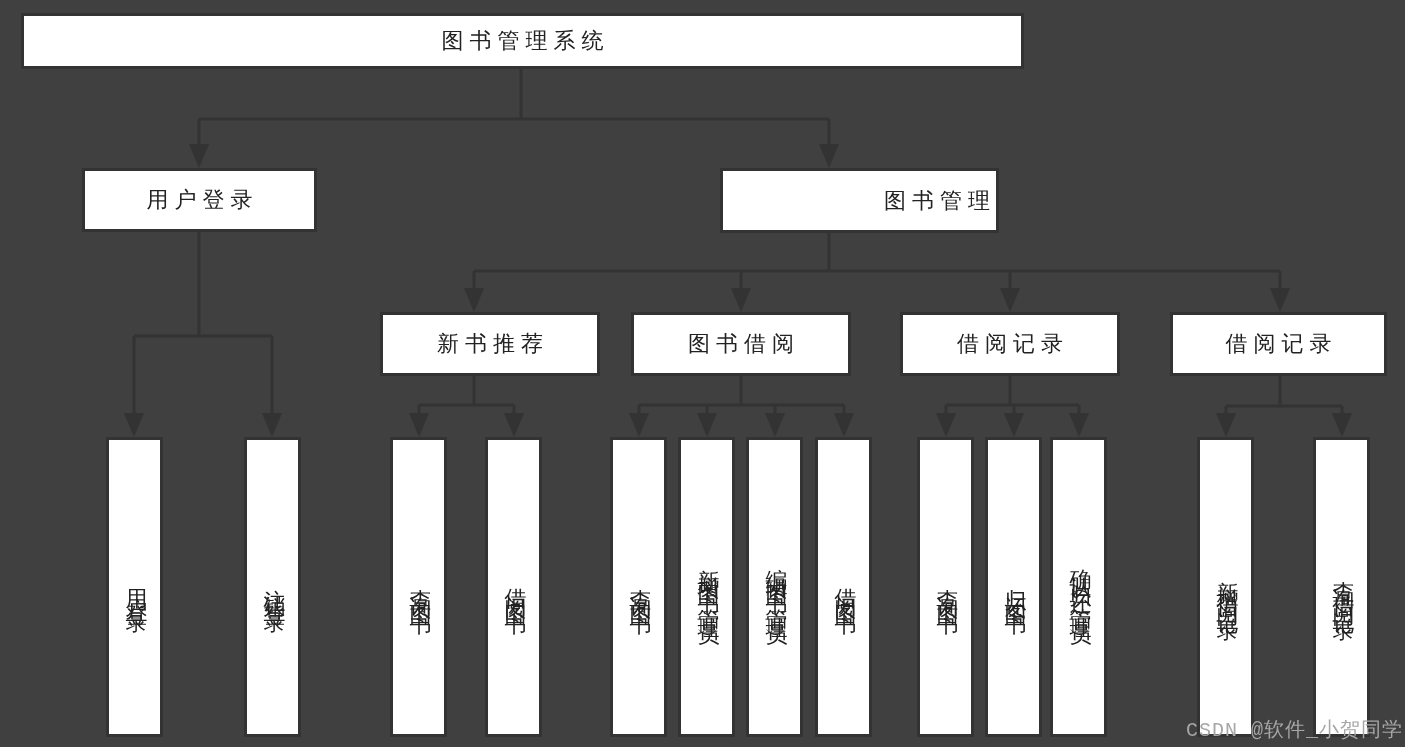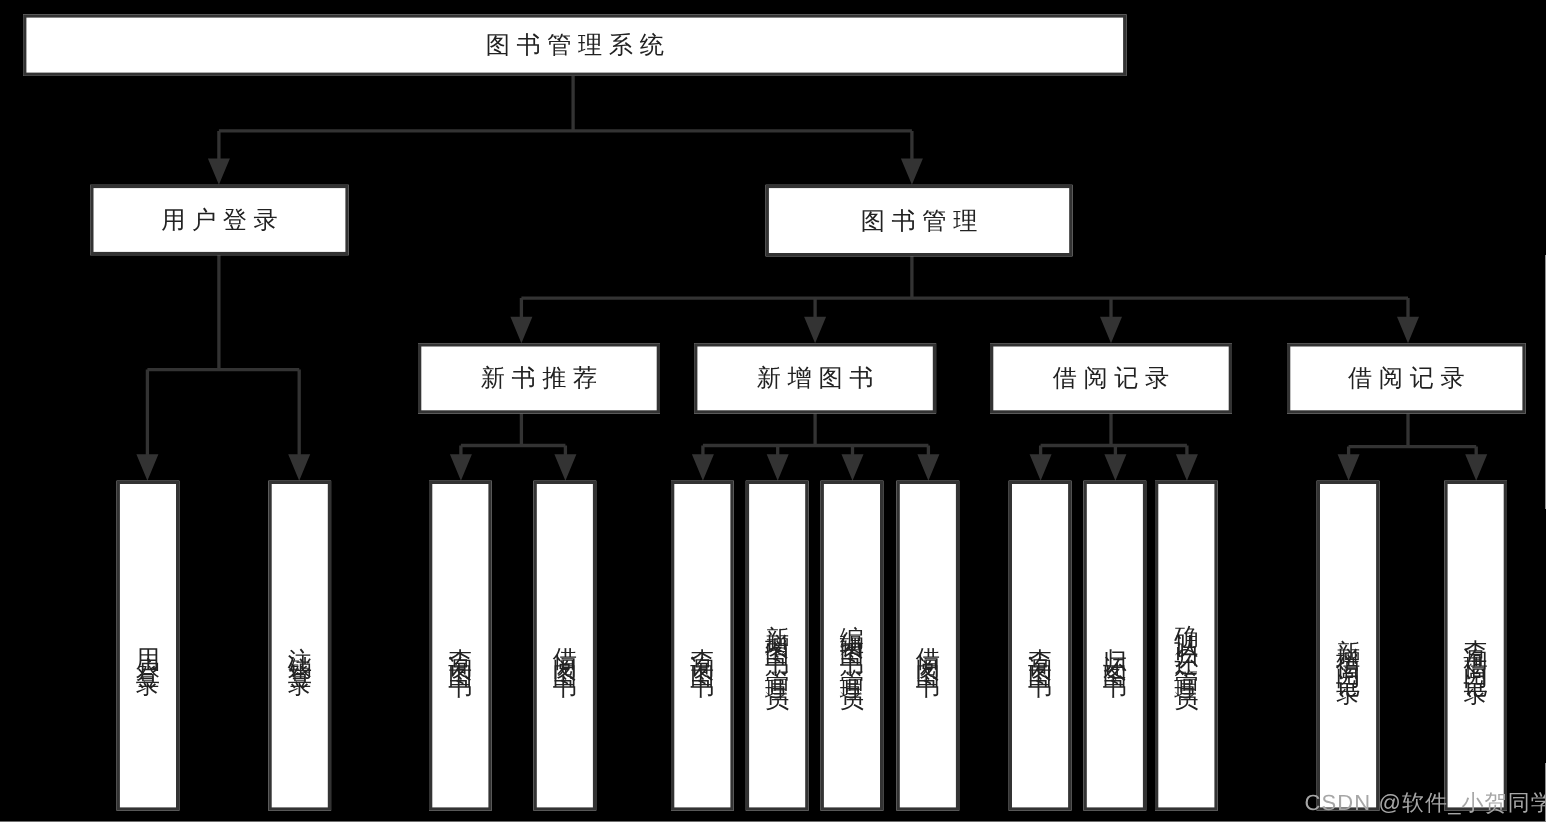--- a/index.html
+++ b/index.html
@@ -7,8 +7,8 @@
     position: relative;
     width: 1405px;
     height: 747px;
-    background: #000000;
-    font-family: Liberation Sans, sans-serif;
+    background: #404040;
+    font-family: Liberation Mono, monospace;
     overflow: hidden;
   }
   .wires {

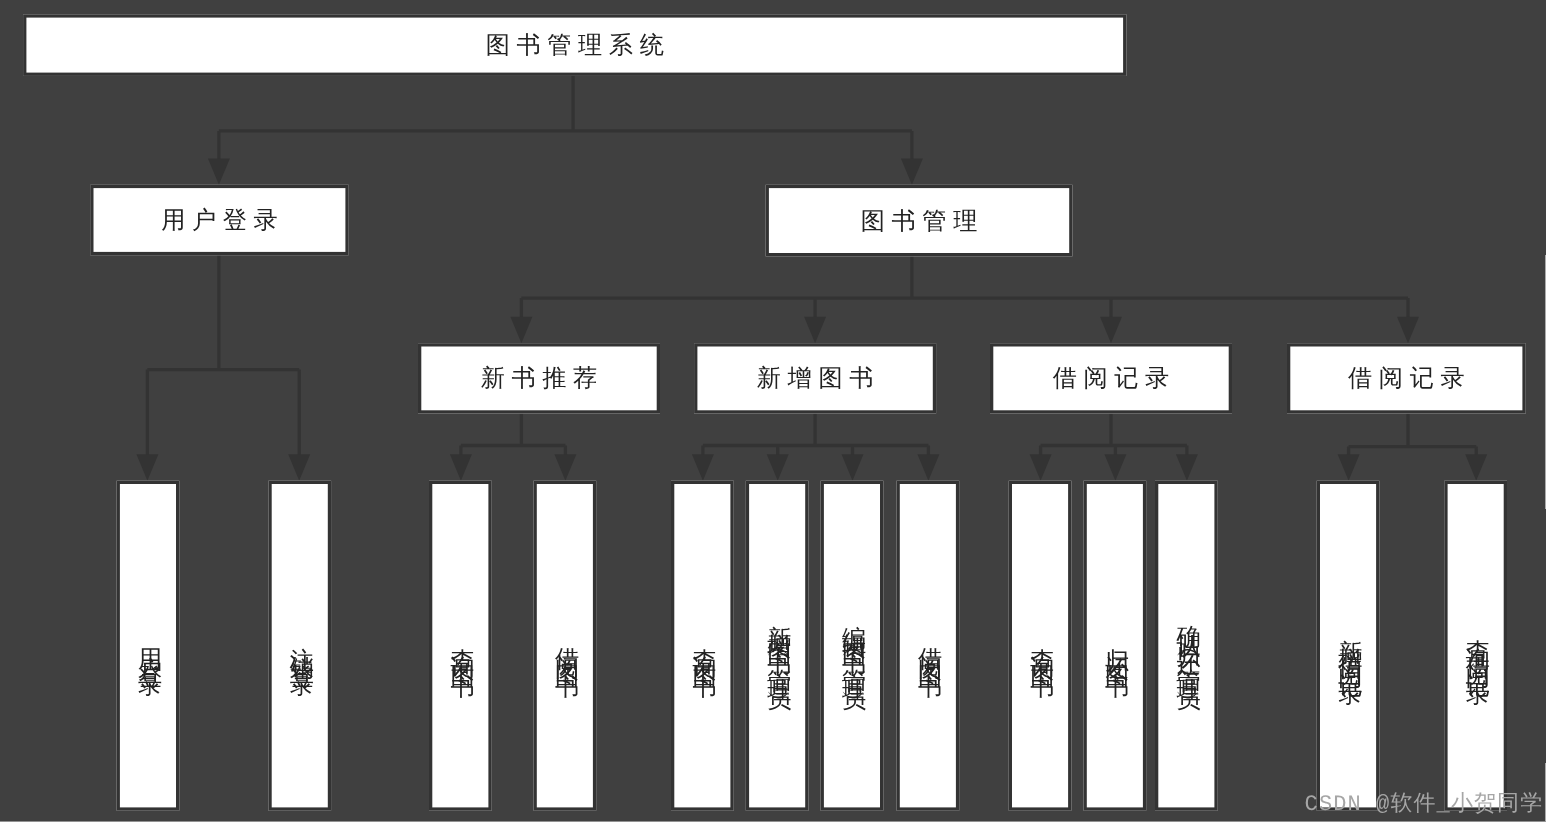--- a/index.html
+++ b/index.html
@@ -63,7 +63,7 @@
   
   .n-root { left: 21px;   top: 13px;  width: 1003px; height: 56px; }
   .n-l1a  { left: 82px;   top: 168px; width: 235px;  height: 64px; }
-  .n-l1b  { left: 696px;  top: 168px; width: 279px;  height: 65px; }
+  .n-l1b  { left: 720px;  top: 168px; width: 279px;  height: 65px; justify-content: flex-end; }
   .n-l2a  { left: 380px;  top: 312px; width: 220px;  height: 64px; }
   .n-l2b  { left: 631px;  top: 312px; width: 220px;  height: 64px; }
   .n-l2c  { left: 900px;  top: 312px; width: 220px;  height: 64px; }

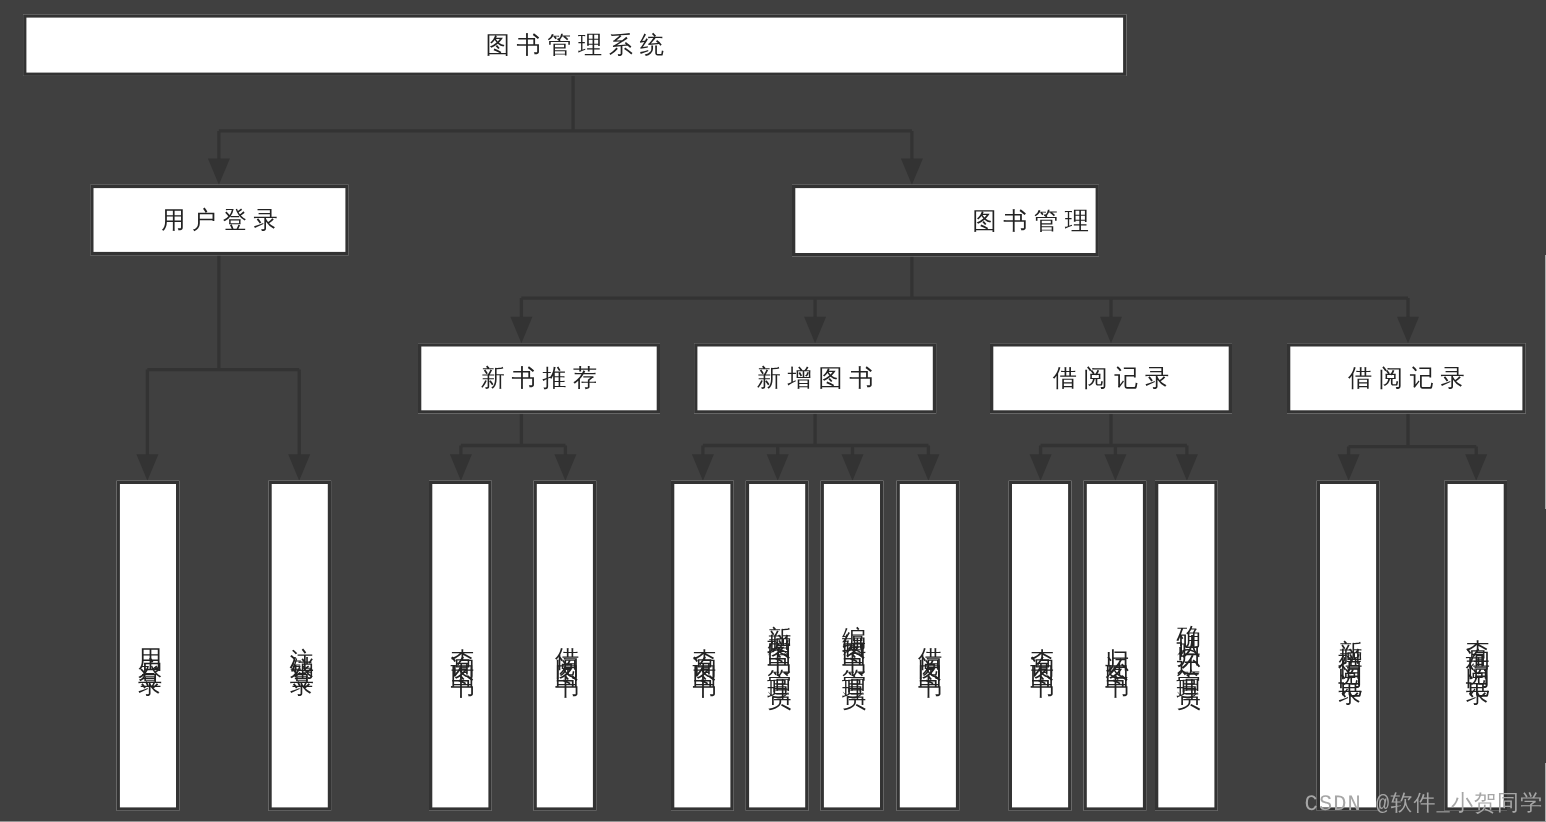--- a/index.html
+++ b/index.html
@@ -112,7 +112,7 @@
     <span>新书推荐</span>
   </div>
   <div class="node h-node n-l2b">
-    <span>新增图书</span>
+    <span>图书借阅</span>
   </div>
   <div class="node h-node n-l2c">
     <span>借阅记录</span>

